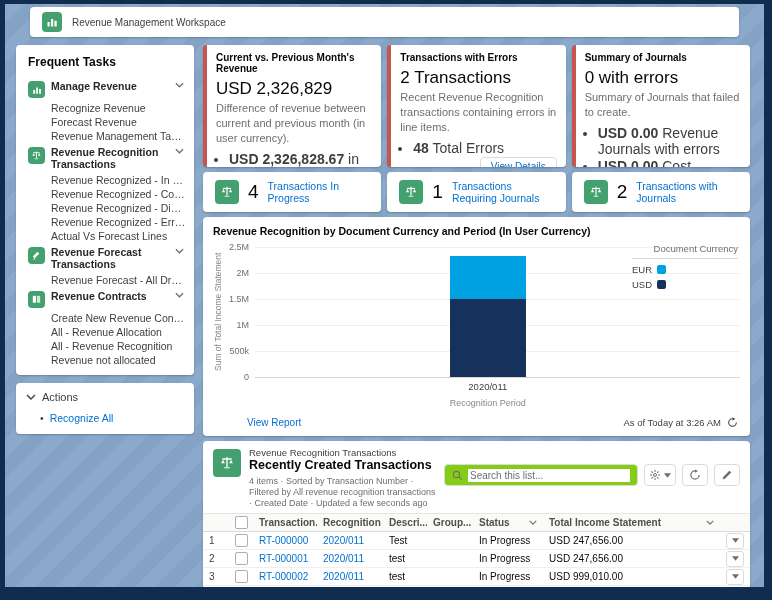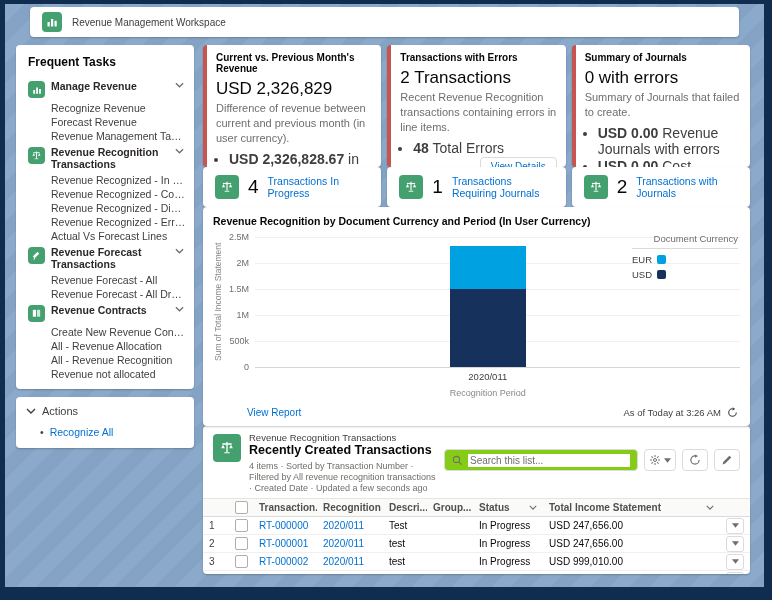--- a/index.html
+++ b/index.html
@@ -14,7 +14,7 @@
   
   .content{display:flex;gap:9px;padding:0 14px 0 11px;align-items:flex-start}
   .sidebar{width:178px;flex:none;display:flex;flex-direction:column;gap:8px}
-  .main{flex:1;min-width:0;display:flex;flex-direction:column;}
+  .main{flex:1;min-width:0;display:flex;flex-direction:column;gap:5px}
   
   .ft{padding:8px 8px 8px 10px}
   .ft-title{font-size:12px;font-weight:bold;color:#080707;margin:2px 0 8px 2px}

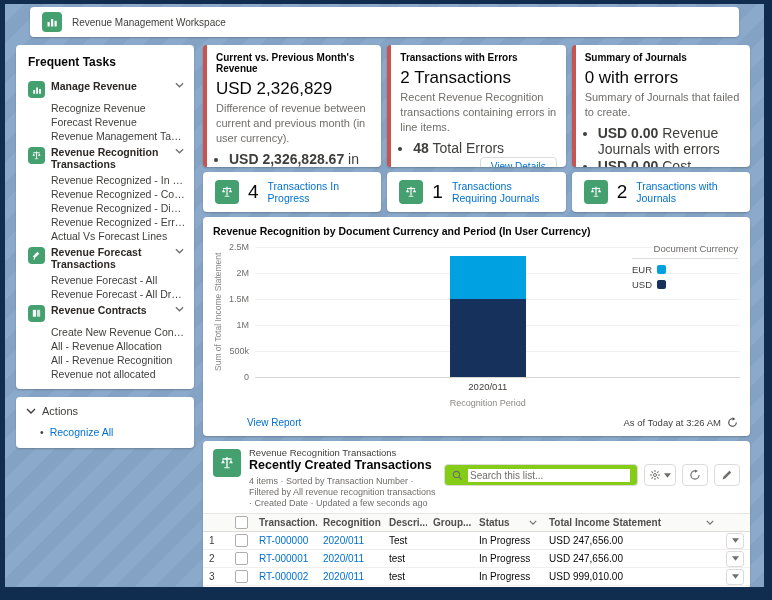--- a/index.html
+++ b/index.html
@@ -162,7 +162,6 @@
                 </svg>
               </span>
         </div>
-        <div class="itm">Revenue Forecast - All</div>
         <div class="itm">Revenue Forecast - All Drafts</div>
 
         <div class="grp">

